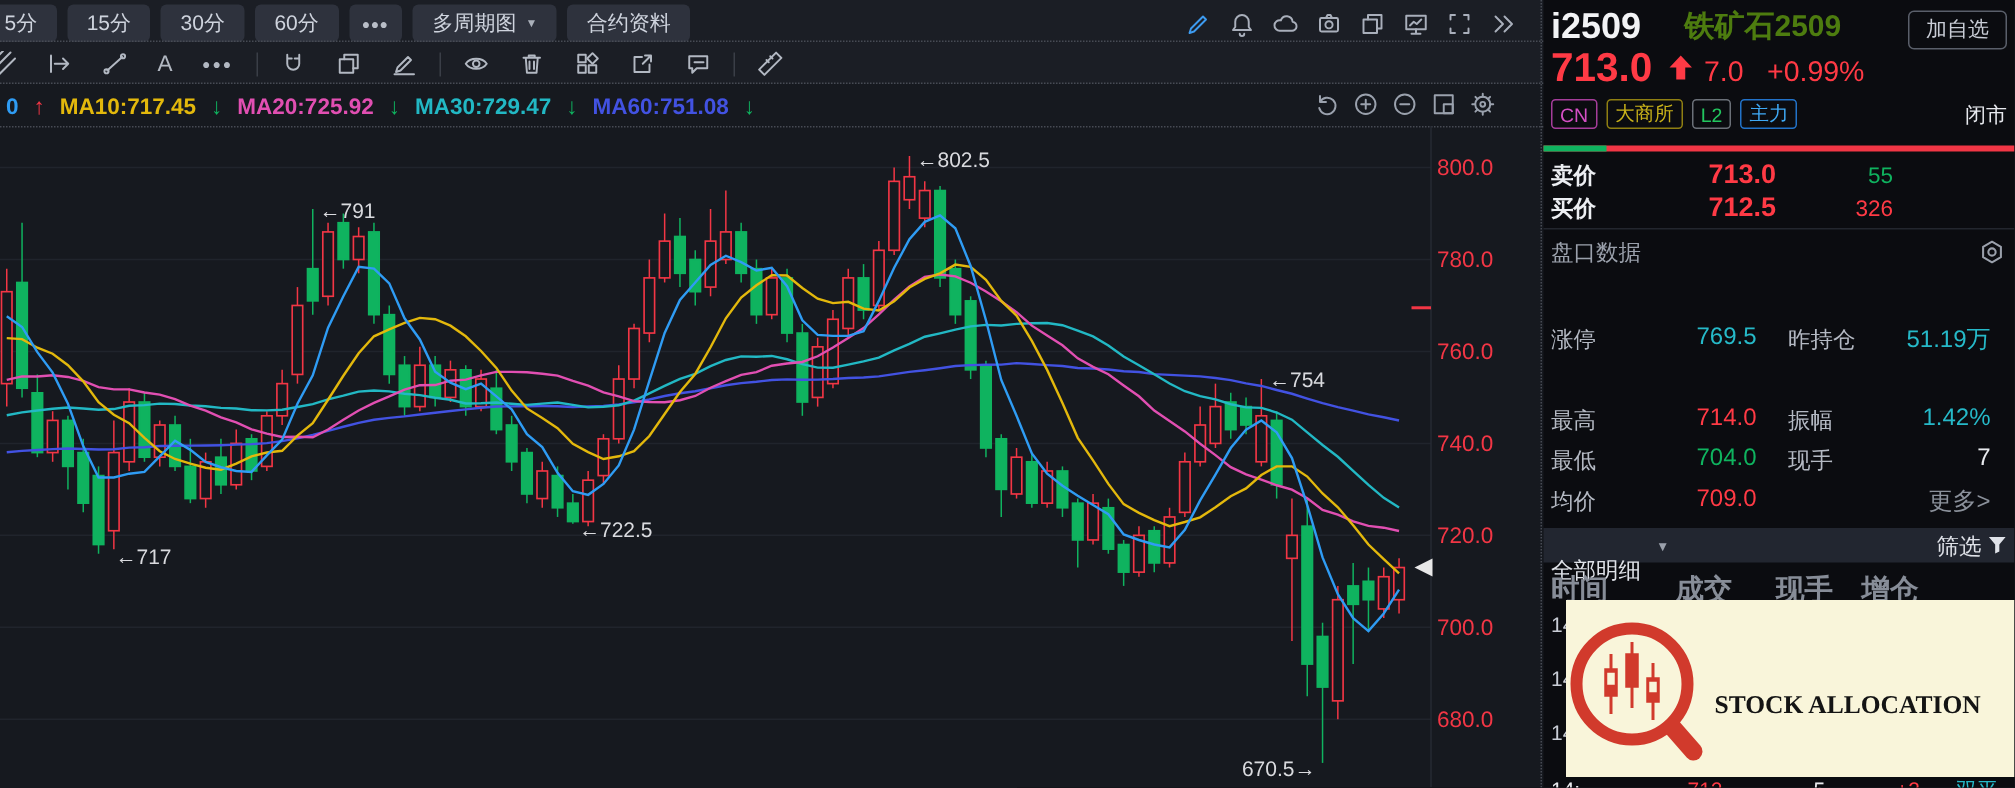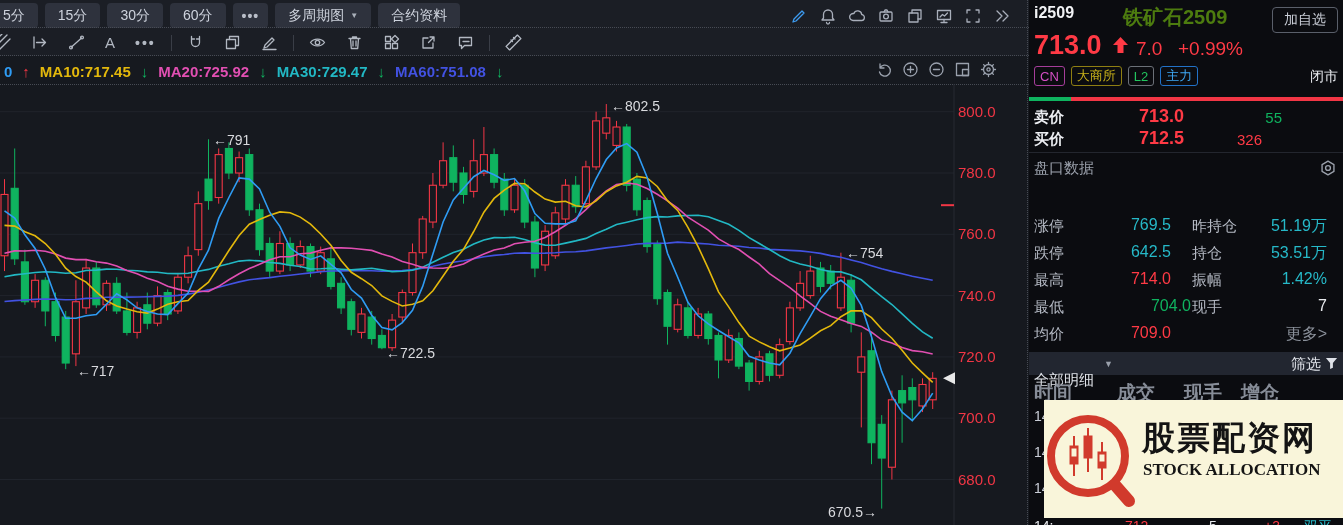--- a/index.html
+++ b/index.html
@@ -29,7 +29,7 @@
   .chartops .ic { width:17px; height:17px; stroke:#9aa1ad; }
   
   .panel { position:absolute; left:1029px; top:0; width:314px; height:525px; background:#0b0c10; }
-  .sym { position:absolute; left:5px; top:4px; font-size:16px; font-weight:700; color:#f2f3f5; }
+  .sym { position:absolute; left:5px; top:4px; font-size:24px; font-weight:700; color:#f2f3f5; }
   .name { position:absolute; left:94px; top:4px; font-size:20px; font-weight:700; color:#4d7c0f; }
   .addbtn { position:absolute; right:5px; top:7px; height:26px; padding:0 11px; border:1px solid #5a5f6a; border-radius:4px; color:#c9cdd6; font-size:14px; display:flex; align-items:center; background:transparent; }
   .bigpx { position:absolute; left:5px; top:30px; font-size:27px; font-weight:700; color:#ff3a45; }

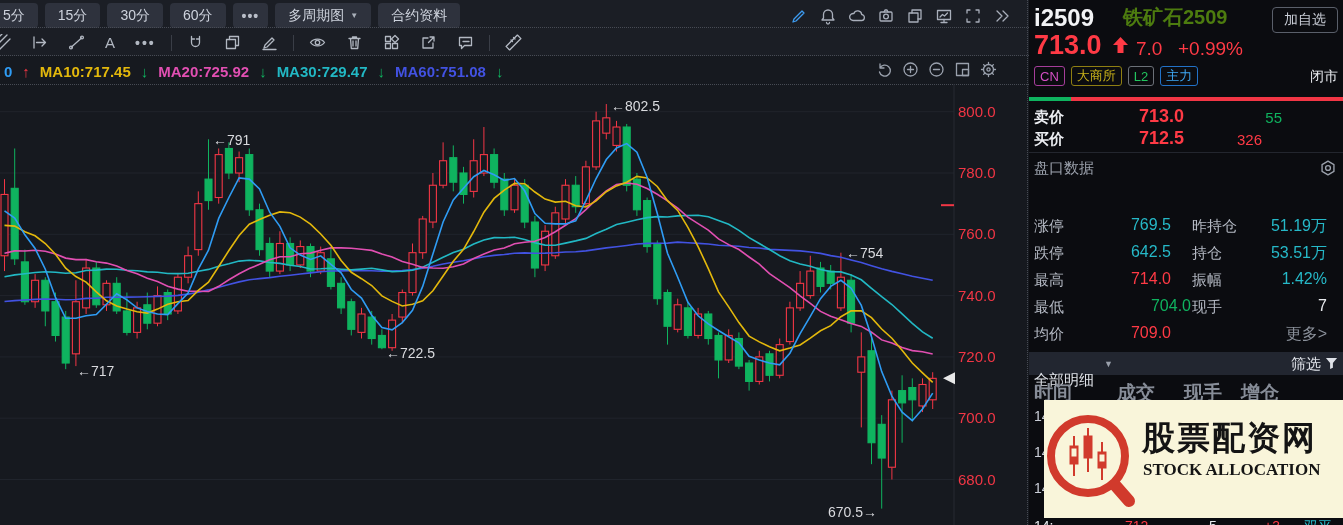--- a/index.html
+++ b/index.html
@@ -57,7 +57,7 @@
   .pkrow .v1 { position:absolute; left:55px; top:4px; width:87px; text-align:right; font-size:16px; }
   .pkrow .l2 { position:absolute; left:163px; top:5px; color:#b4b9c3; }
   .pkrow .v2 { position:absolute; left:196px; top:4px; width:102px; text-align:right; font-size:16px; }
-  .red { color:#ff3a45; } .grn { color:#0fb35f;margin-left:20px; } .cyn { color:#26b9c8; } .wht { color:#e8eaee; } .gry { color:#8b919b; }
+  .red { color:#ff3a45; } .grn { color:#0fb35f; } .cyn { color:#26b9c8; } .wht { color:#e8eaee; } .gry { color:#8b919b; }
   .secbar { position:absolute; left:0; top:352px; width:314px; height:23px; background:#222630; }
   .secbar .t1 { position:absolute; left:5px; top:3px; font-size:15px; color:#dfe2e8;margin-top:16px; }
   .secbar .c1 { position:absolute; left:75px; top:7px; font-size:9px; color:#9aa0ab; }

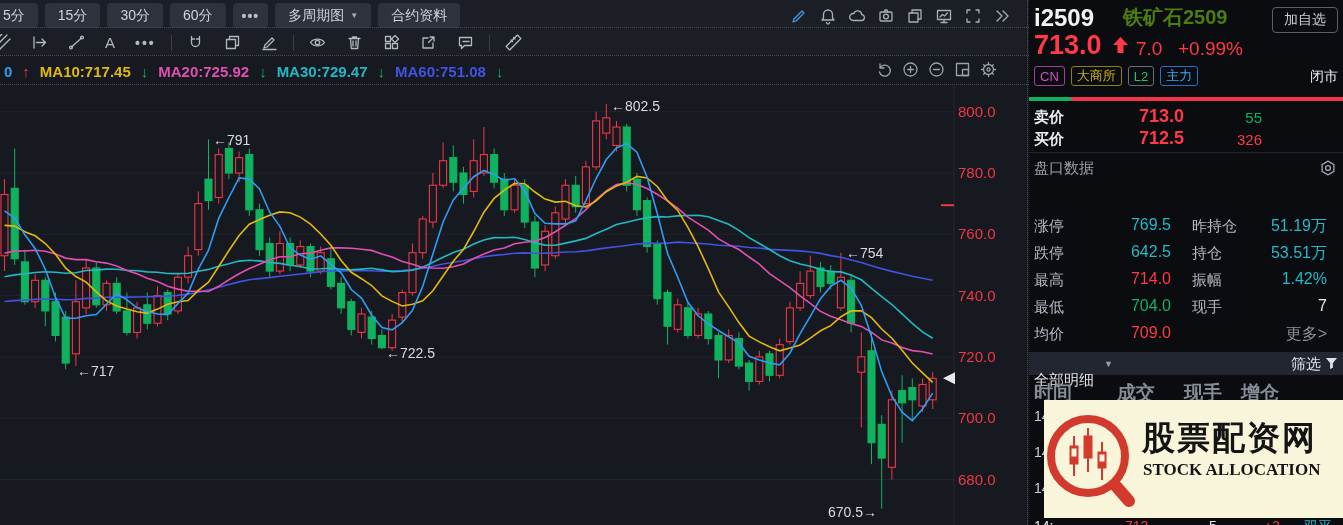--- a/index.html
+++ b/index.html
@@ -470,12 +470,6 @@
       <span class="l2">昨持仓</span>
         <span class="v2 cyn">51.19万</span>
     </div>
-    <div class="pkrow" style="top:239px">
-      <span class="l1">跌停</span>
-        <span class="v1 cyn">642.5</span>
-      <span class="l2">持仓</span>
-        <span class="v2 cyn">53.51万</span>
-    </div>
     <div class="pkrow" style="top:266px">
       <span class="l1">最高</span>
         <span class="v1 red">714.0</span>

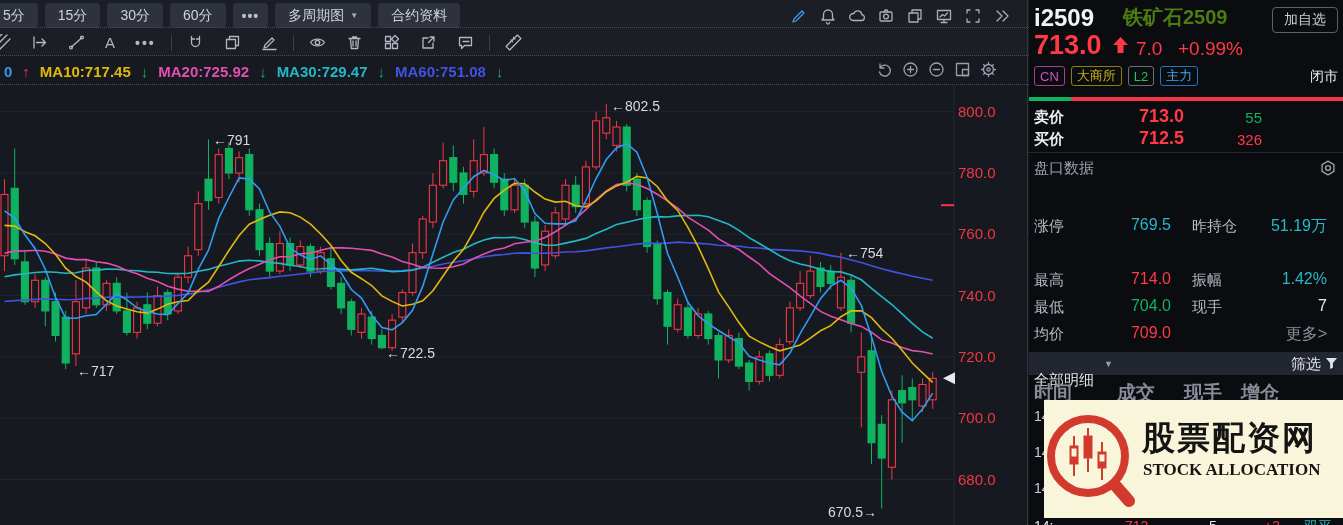--- a/index.html
+++ b/index.html
@@ -528,7 +528,6 @@
           <rect x="55" y="54" width="6" height="8" fill="#f9f5da"></rect>
         </g>
       </svg>
-      <div class="cn">股票配资网</div>
       <div class="en">STOCK ALLOCATION</div>
     </div>
   </div>

